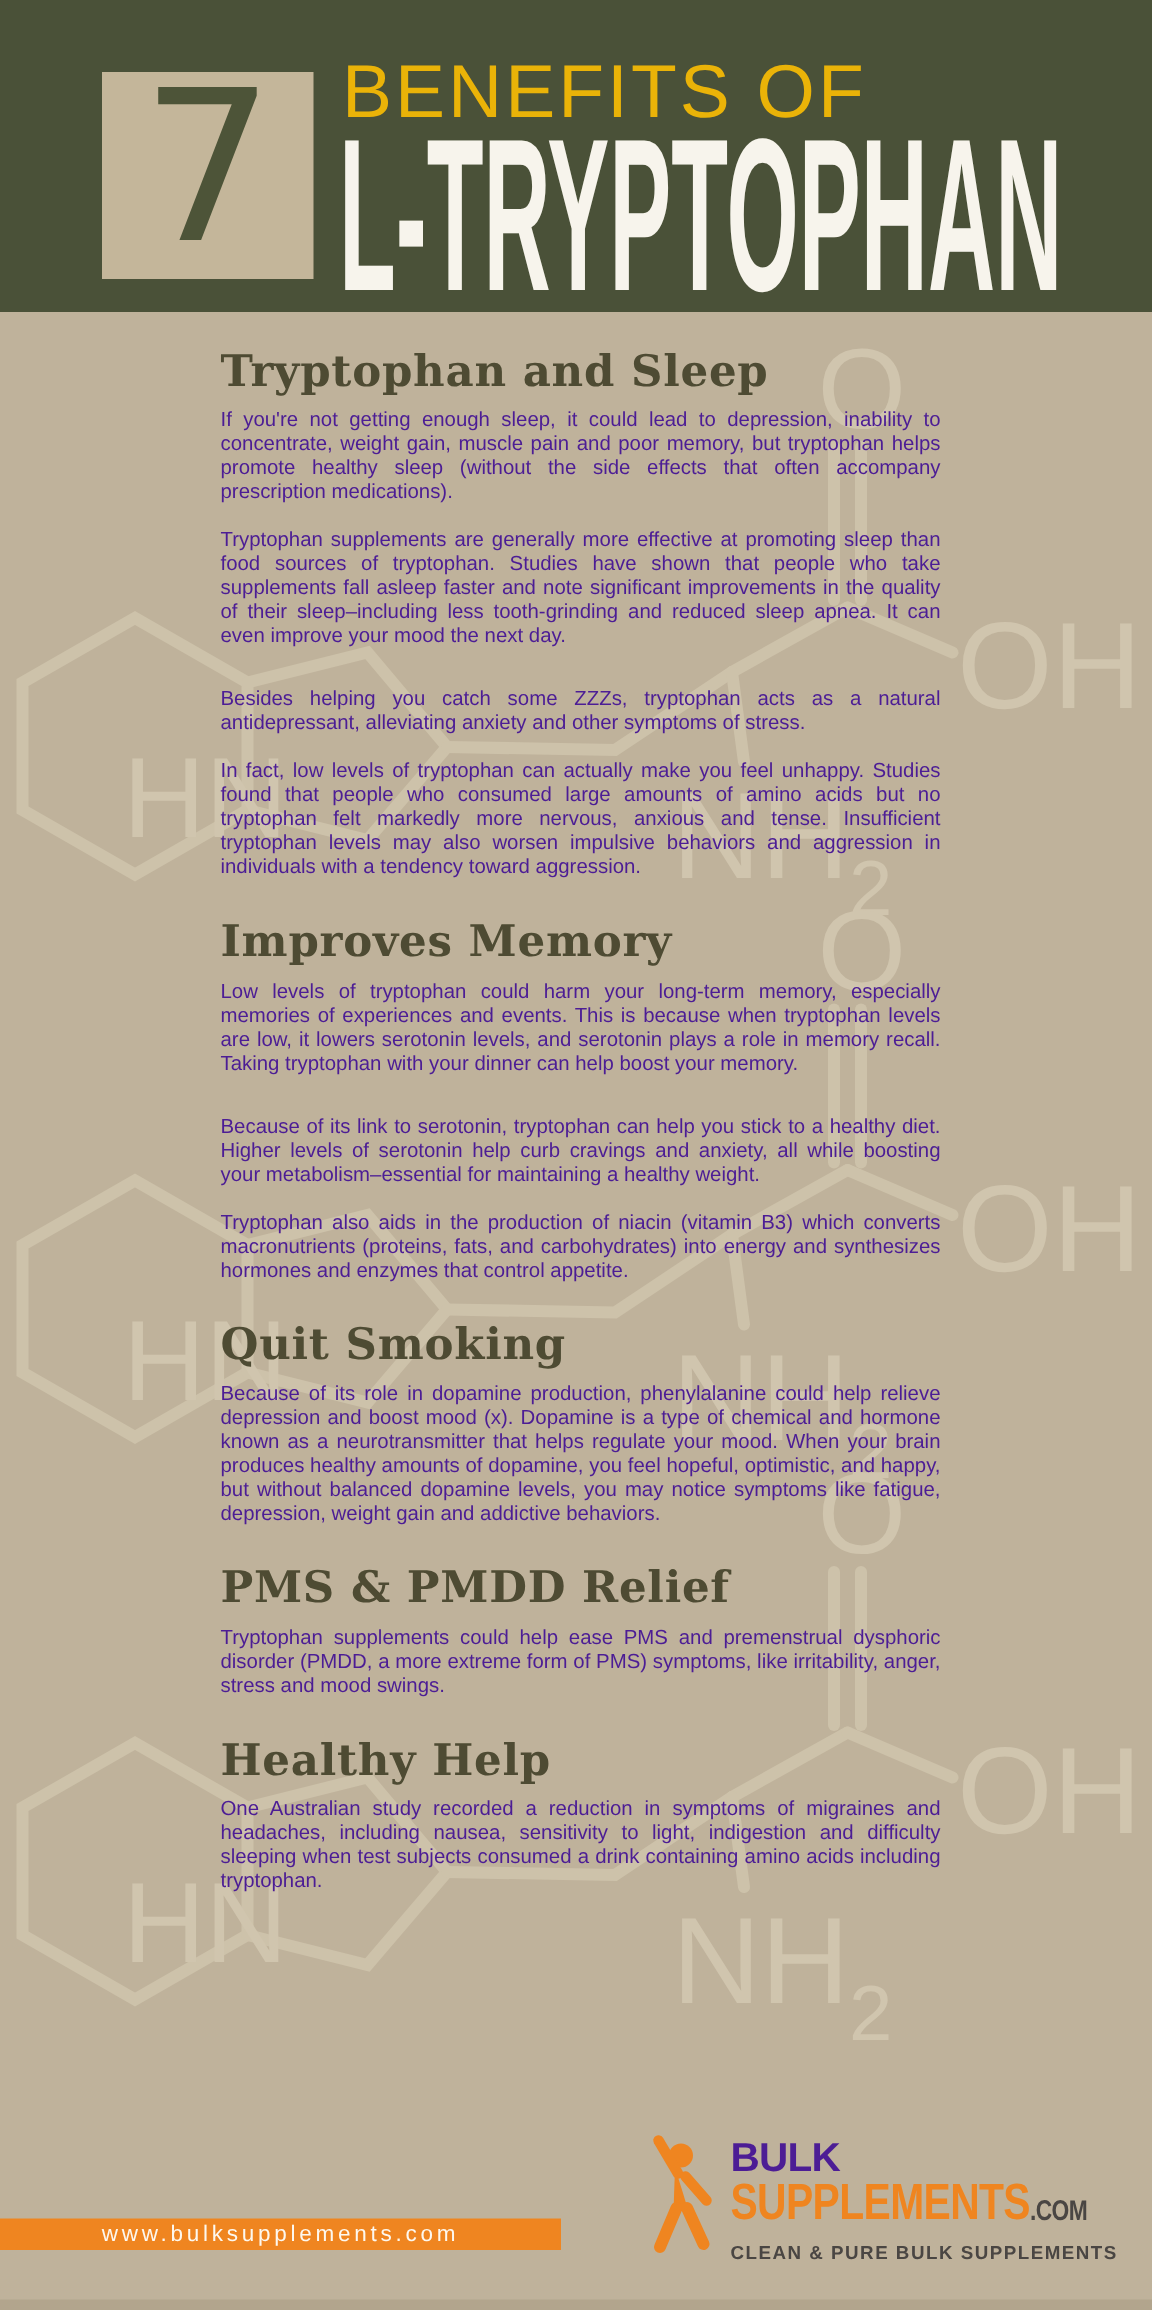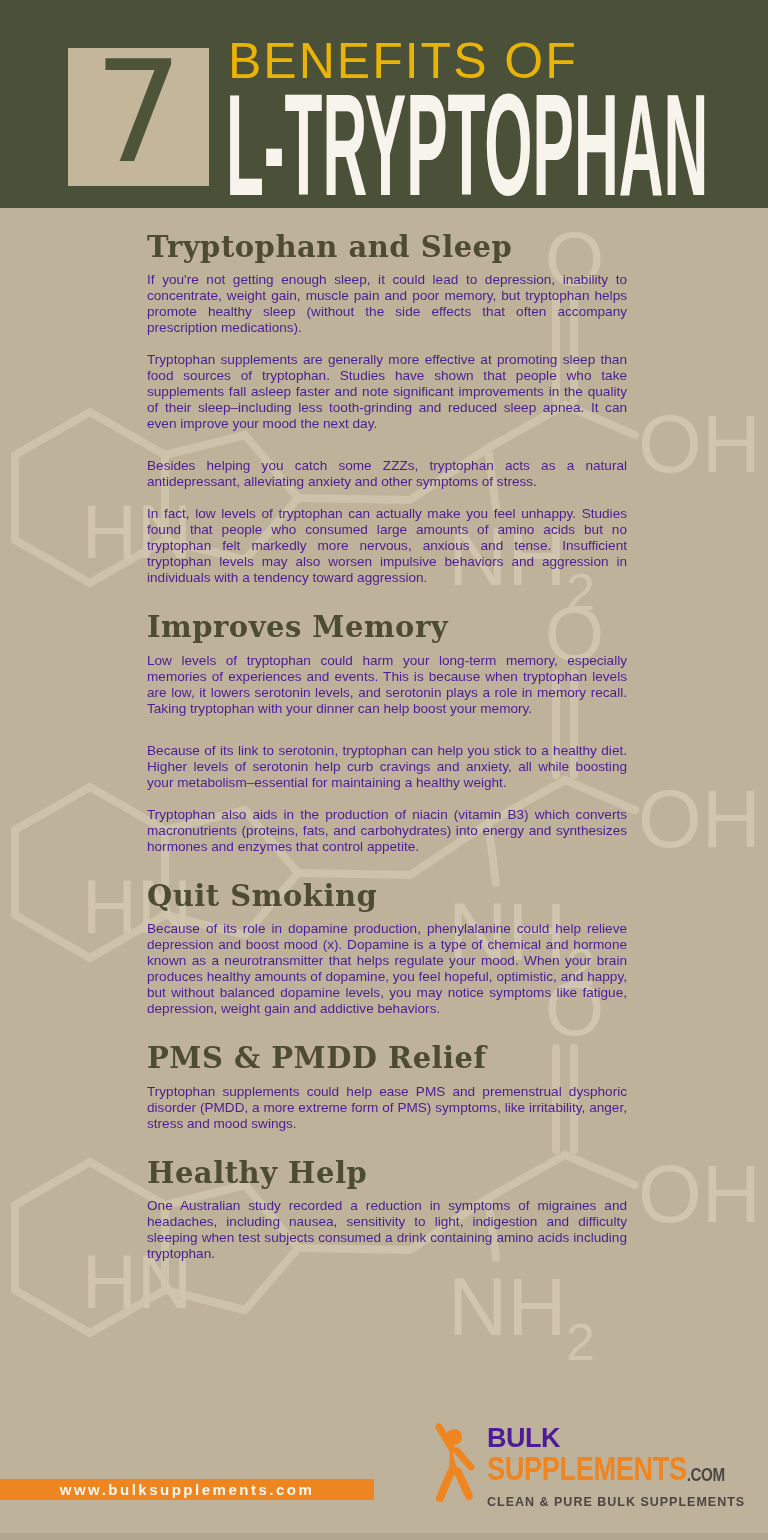--- a/index.html
+++ b/index.html
@@ -26,7 +26,7 @@
   .section p:last-child{margin-bottom:0;}
   
   .url-bar{position:absolute;left:0;top:1479px;width:374px;height:21px;background:#ef8520;
-           display:flex;align-items:center;justify-content:center;font-weight:bold;}
+           display:flex;align-items:center;justify-content:center;}
   .url-bar span{color:#fdf8ef;font-size:15px;letter-spacing:2.5px;white-space:nowrap;}
   .logo{position:absolute;left:430px;top:1418px;width:312px;height:96px;}
   .logo .person{position:absolute;left:0;top:4px;}

